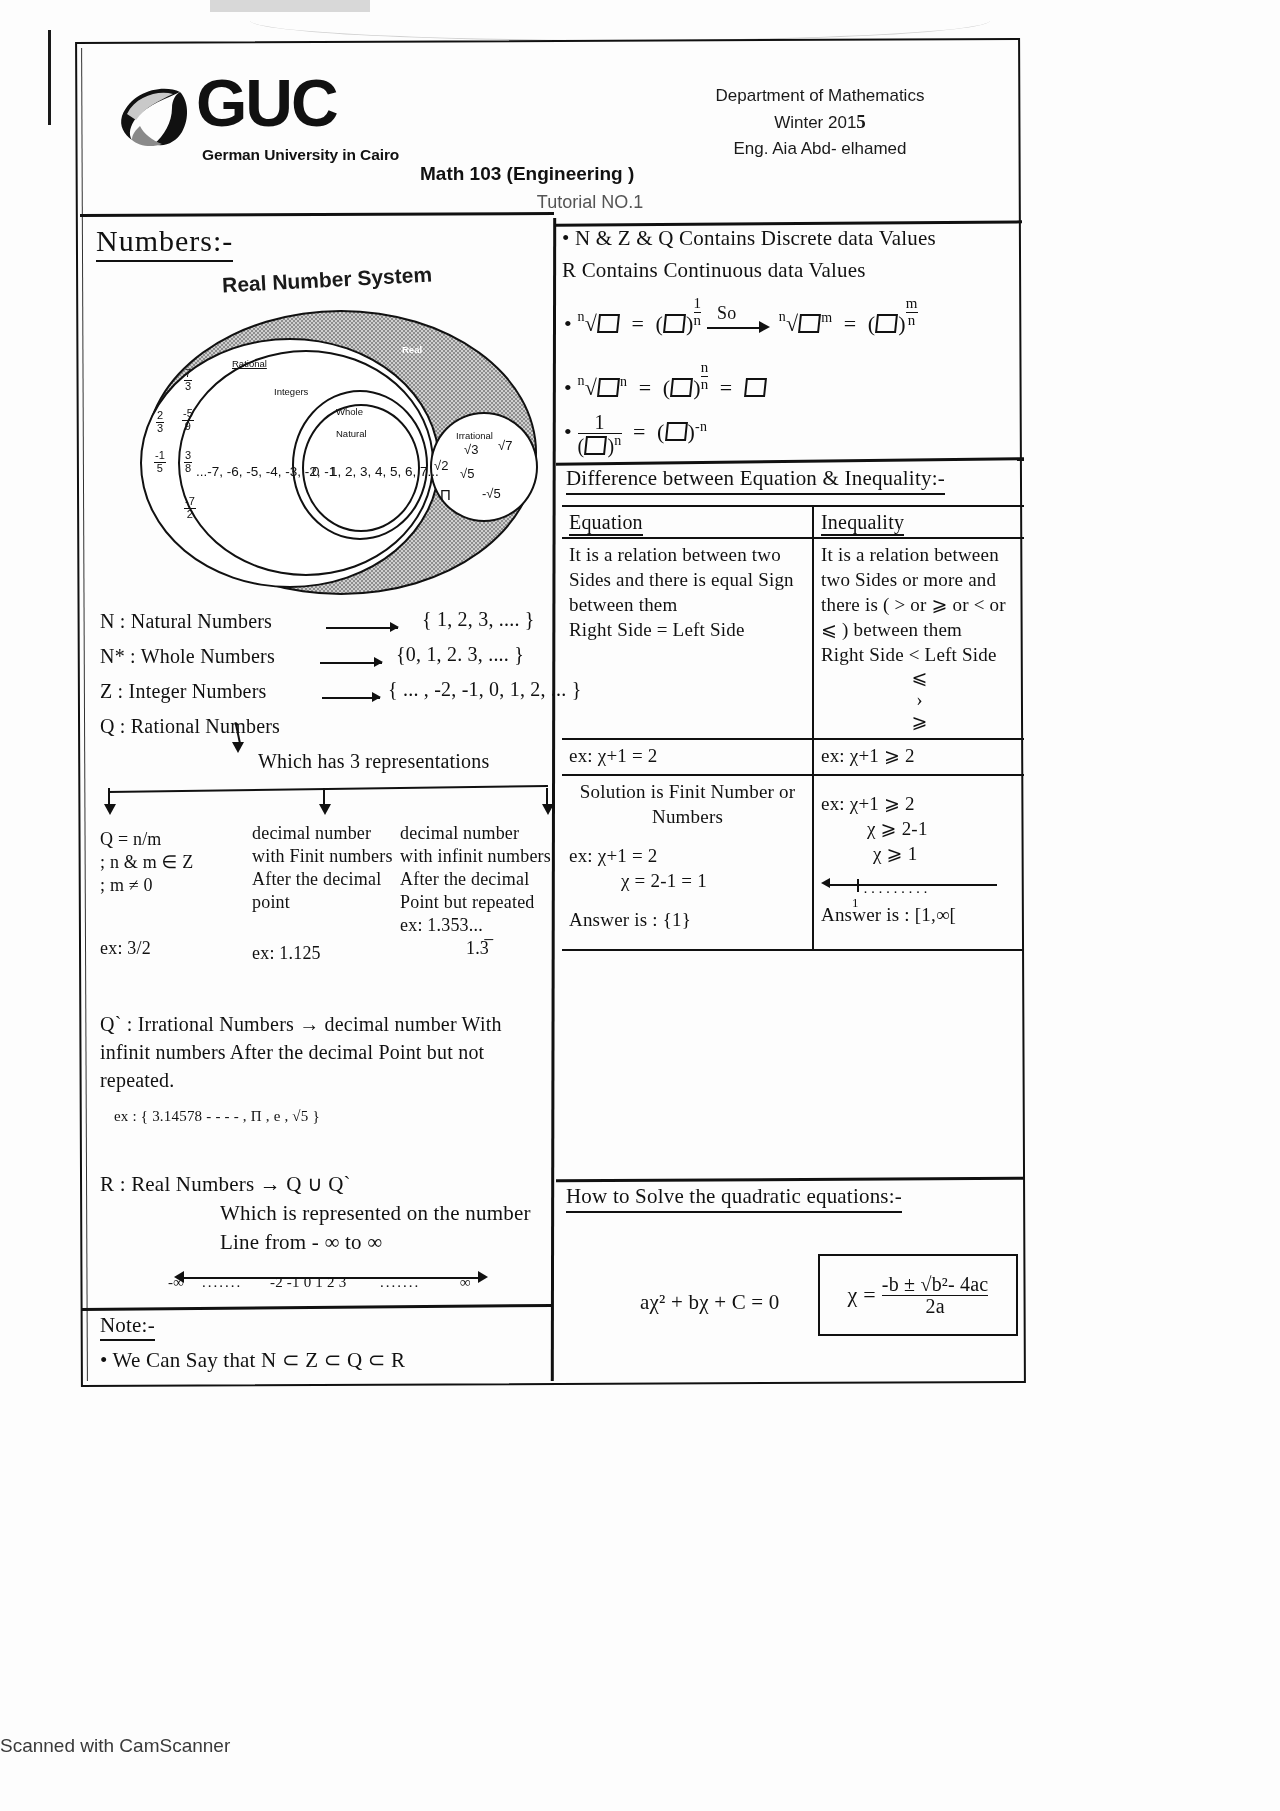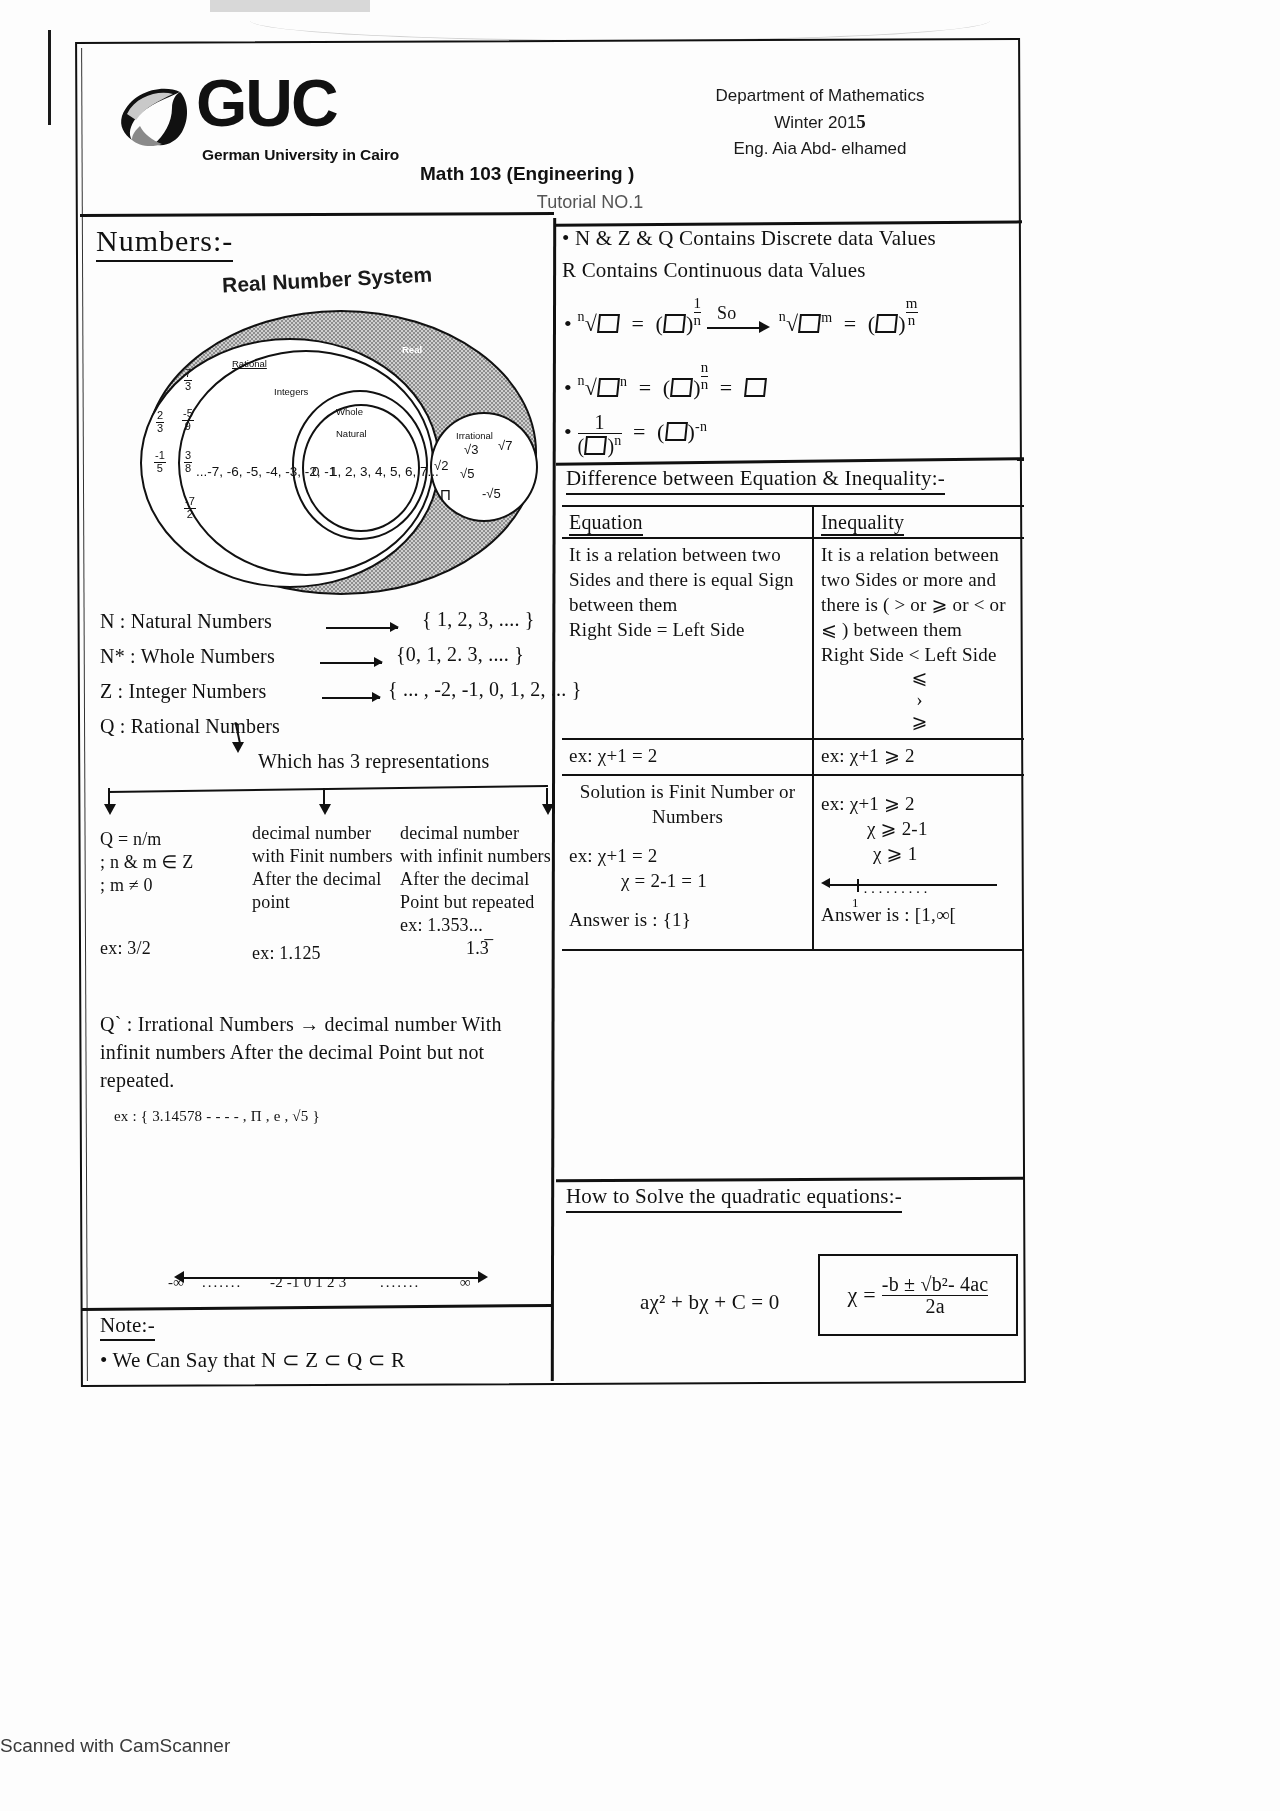--- a/index.html
+++ b/index.html
@@ -655,6 +655,10 @@
   <div class="irr-def hw" style="width:445px;">Q` : Irrational Numbers → decimal number With infinit numbers After the decimal Point but not repeated.</div>
   <div class="irr-ex hw">ex : { 3.14578 - - - - ,  Π , e ,  √5 }</div>
 
+  <div class="real-def hw" style="width:450px;">
+    <div>R : Real Numbers → Q ∪ Q`</div>
+    <div style="padding-left:120px;">Which is represented on the number Line from - ∞ to ∞</div>
+  </div>
 
   <div class="numline">
     <div class="ahead-l"></div>

